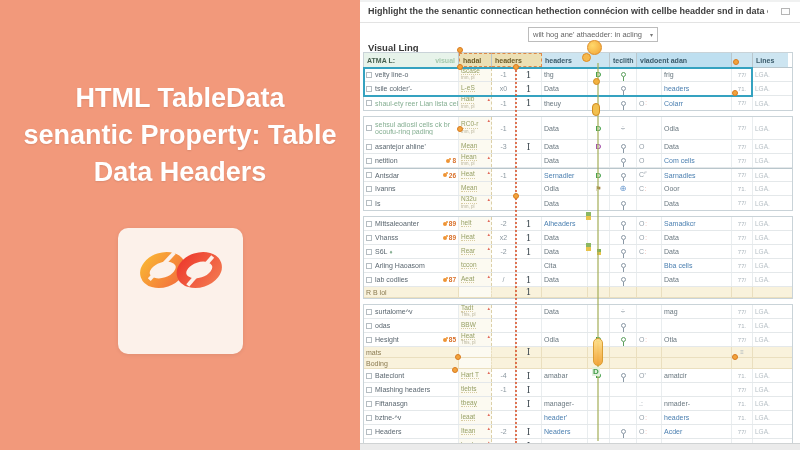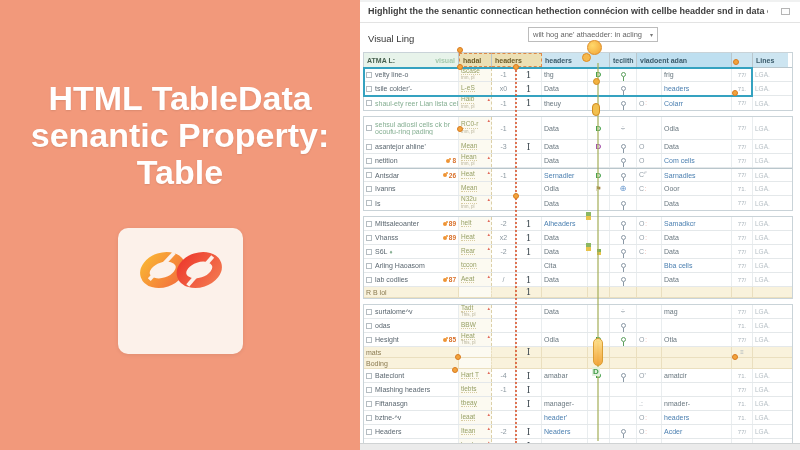--- a/index.html
+++ b/index.html
@@ -26,7 +26,7 @@
   .top-checkbox { position:absolute; right:10px; top:8px; width:9px; height:7px;
     border:1px solid #b5b5b5; background:#fdfdfd; }
   .panel-divider { position:absolute; left:0; top:22px; width:100%; height:1px; background:#e3e3e3; }
-  .visual-label { position:absolute; left:8px; top:33px; font-size:9.5px; font-weight:normal; color:#383838; }
+  .visual-label { position:absolute; left:8px; top:42px; font-size:9.5px; font-weight:bold; color:#383838; }
   .dropdown { position:absolute; left:168px; top:27px; width:130px; height:15px; background:#fff;
     border:1px solid #bcbcbc; font-size:7.5px; color:#666; display:flex; align-items:center;
     padding:0 4px; white-space:nowrap; }

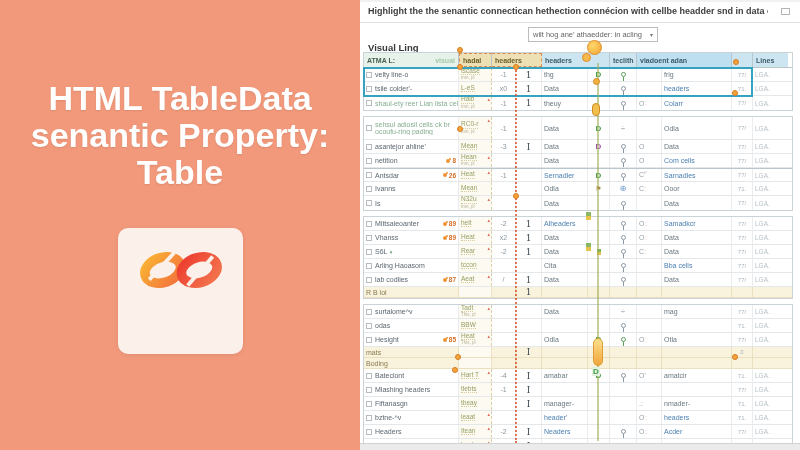--- a/index.html
+++ b/index.html
@@ -9,7 +9,7 @@
   
   .promo { position:absolute; left:0; top:0; width:360px; height:450px; }
   .promo-title { position:absolute; left:10px; right:10px; top:80px; text-align:center;
-    color:#ffffff; font-size:34px; font-weight:bold; line-height:37px;
+    color:#ffffff; font-size:27px; font-weight:bold; line-height:37px;
     text-shadow:0 1px 2px rgba(0,0,0,.10); }
   .logo-card { position:absolute; left:118px; top:228px; width:125px; height:126px;
     background:#fcf1ea; border-radius:10px; box-shadow:0 1px 4px rgba(0,0,0,.08);

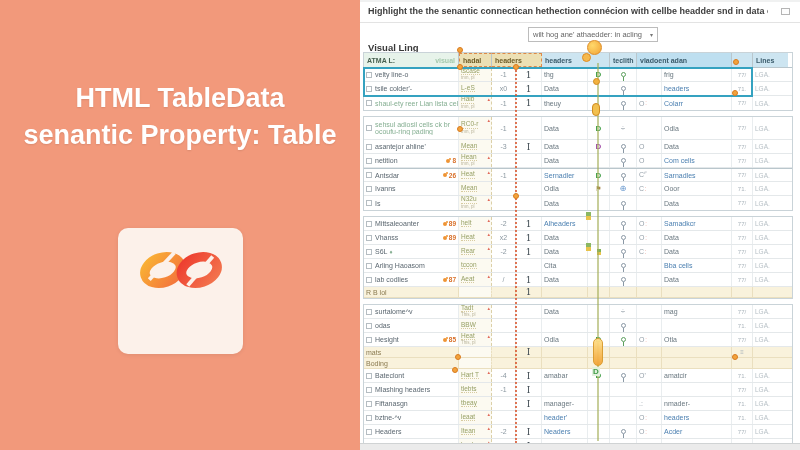--- a/index.html
+++ b/index.html
@@ -125,6 +125,7 @@
   <div class="promo-title">
     <div>HTML TableData</div>
     <div>senantic Property: Table</div>
+    <div>Data Headers</div>
   </div>
   <div class="logo-card">
     <svg width="100" height="50" viewBox="0 0 100 52">

